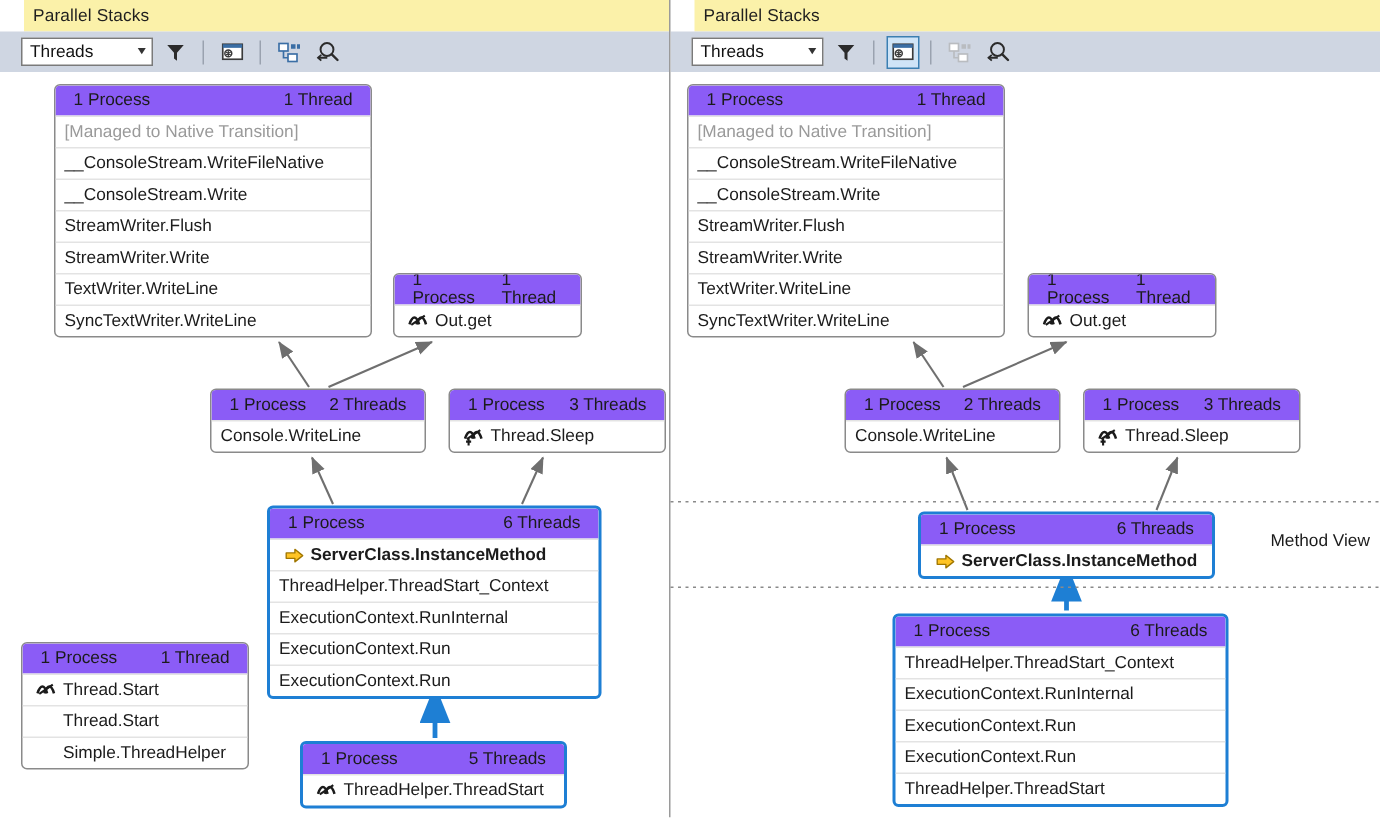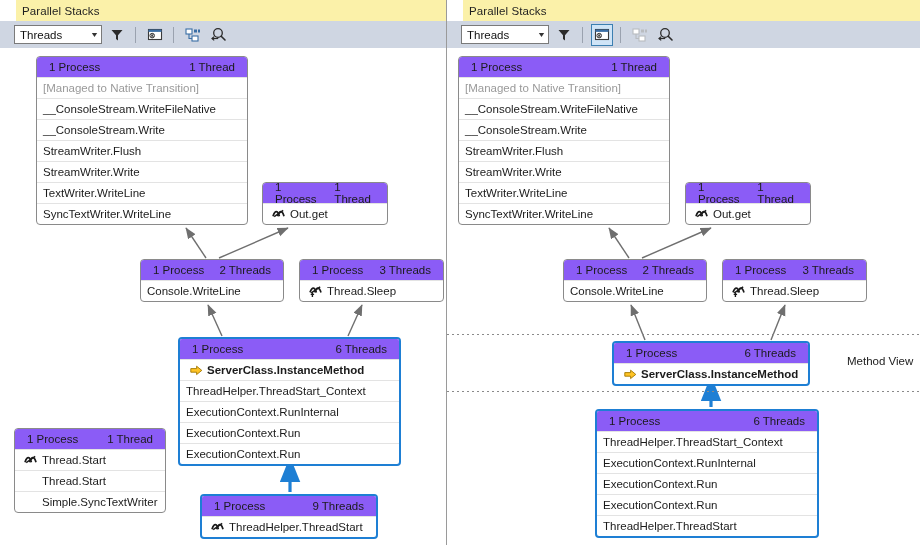--- a/index.html
+++ b/index.html
@@ -326,7 +326,7 @@
         </div>
         <div class="row left">
           <span class="row-icon"></span>
-          <span>Simple.SyncTextWriter</span>
+          <span>Simple.ThreadHelper</span>
         </div>
       </div>
       <div class="stack-box selected" style="left: 200px; top: 494px; width: 178px;">

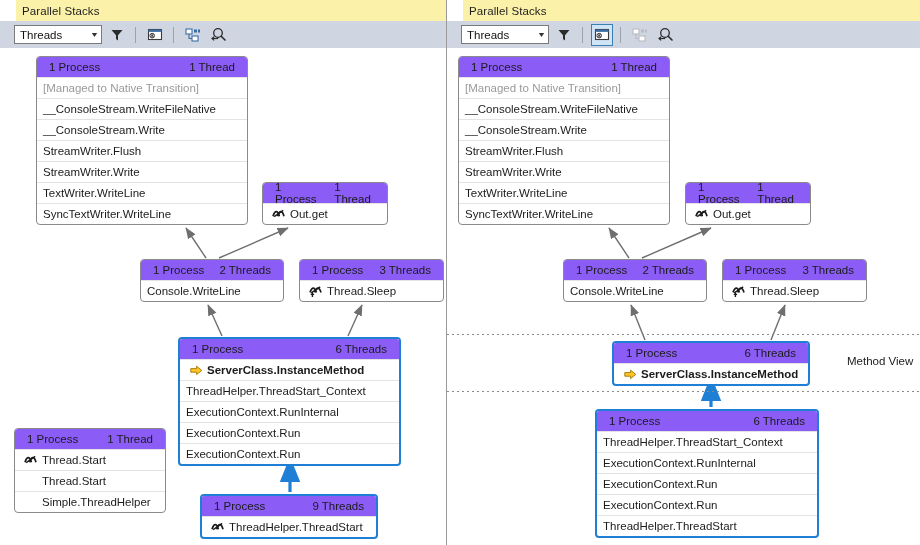--- a/index.html
+++ b/index.html
@@ -332,7 +332,7 @@
       <div class="stack-box selected" style="left: 200px; top: 494px; width: 178px;">
         <div class="box-header">
           <span>1 Process</span>
-          <span>9 Threads</span>
+          <span>5 Threads</span>
         </div>
         <div class="row left">
           <span class="row-icon">

